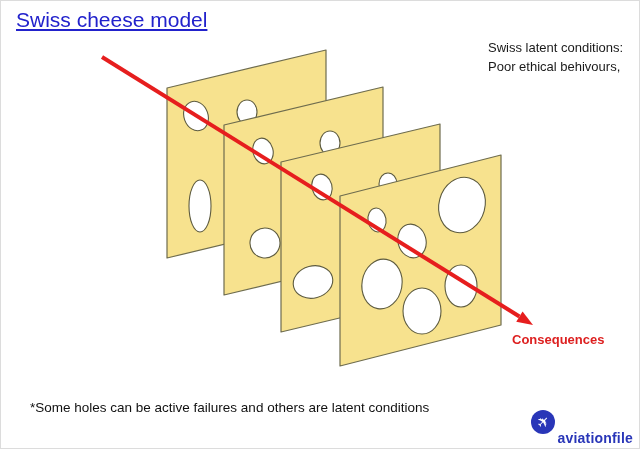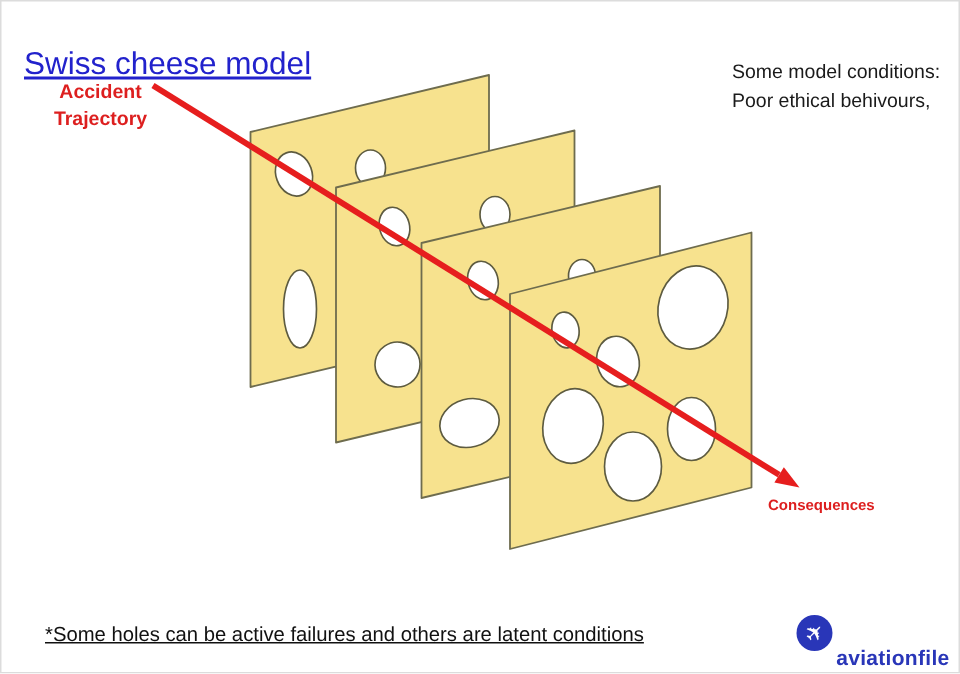--- a/index.html
+++ b/index.html
@@ -13,7 +13,6 @@
   .page-title{
     left:16px;top:8px;font-size:21px;line-height:24px;font-weight:400;
     text-decoration:underline;
-    margin-top:23px;
   }
   .accident-label{
     left:22px;top:52px;width:90px;text-align:center;

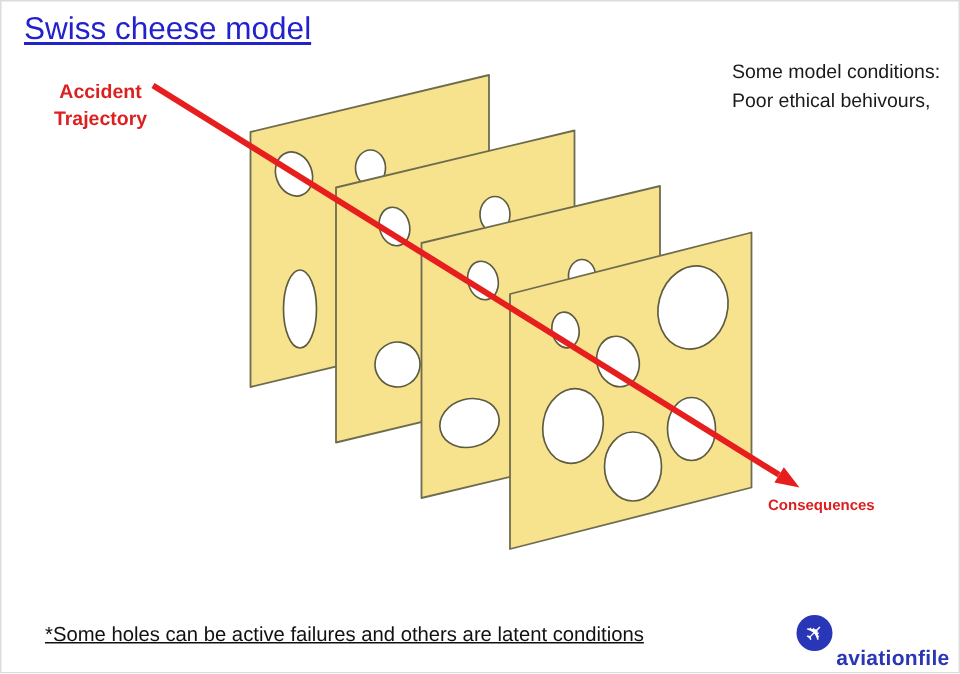--- a/index.html
+++ b/index.html
@@ -80,7 +80,7 @@
   </div>
 
   <div class="txt latent-block">
-    <div>Some model conditions:</div>
+    <div>Swiss latent conditions:</div>
     <div>Poor ethical behivours,</div>
   </div>
 

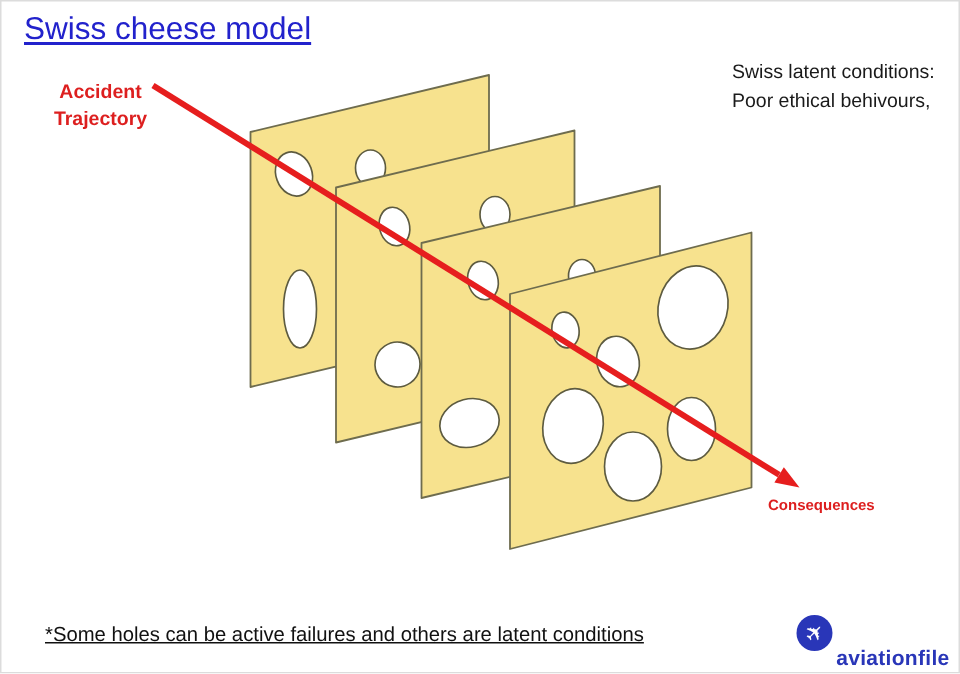--- a/index.html
+++ b/index.html
@@ -74,10 +74,6 @@
 
   <div class="txt page-title" style="color: rgb(34, 34, 204);">Swiss cheese model</div>
 
-  <div class="txt accident-label" style="color: rgb(221, 31, 31);">
-    <div>Accident</div>
-    <div>Trajectory</div>
-  </div>
 
   <div class="txt latent-block">
     <div>Swiss latent conditions:</div>

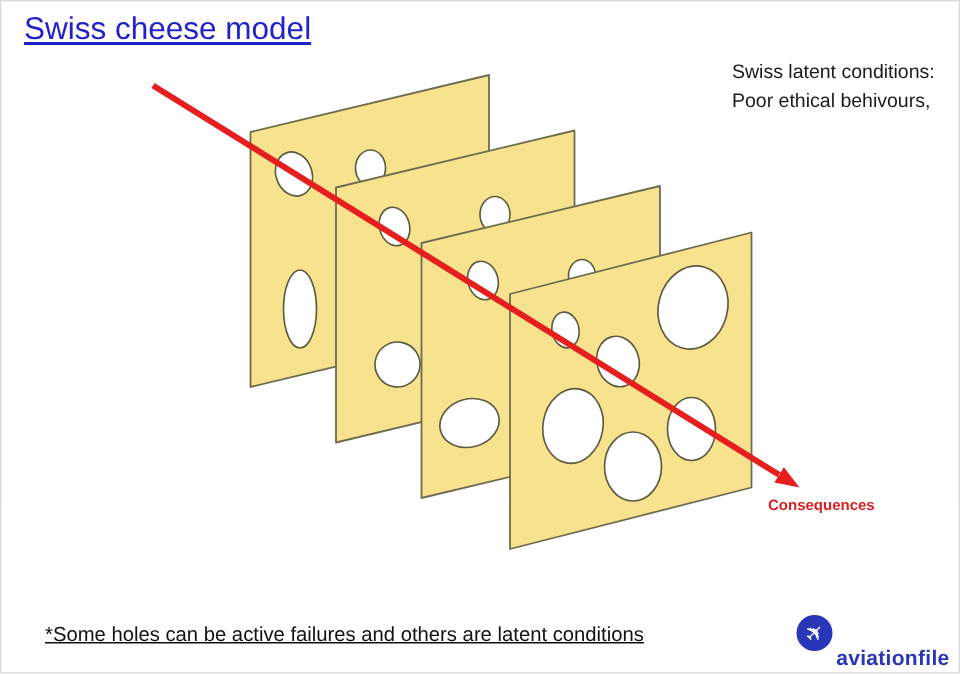--- a/index.html
+++ b/index.html
@@ -19,7 +19,7 @@
     font-size:13px;line-height:18px;font-weight:700;
   }
   .latent-block{left:488px;top:38px;font-size:13px;line-height:19px;color:#1a1a1a;}
-  .consequences-label{left:512px;top:332px;font-size:10px;font-weight:700;}
+  .consequences-label{left:512px;top:332px;font-size:13px;font-weight:700;}
   .footnote{left:30px;top:415px;font-size:13.5px;color:#111111;text-decoration:underline;}
   .logo{
     position:absolute;right:7px;bottom:3px;z-index:1;

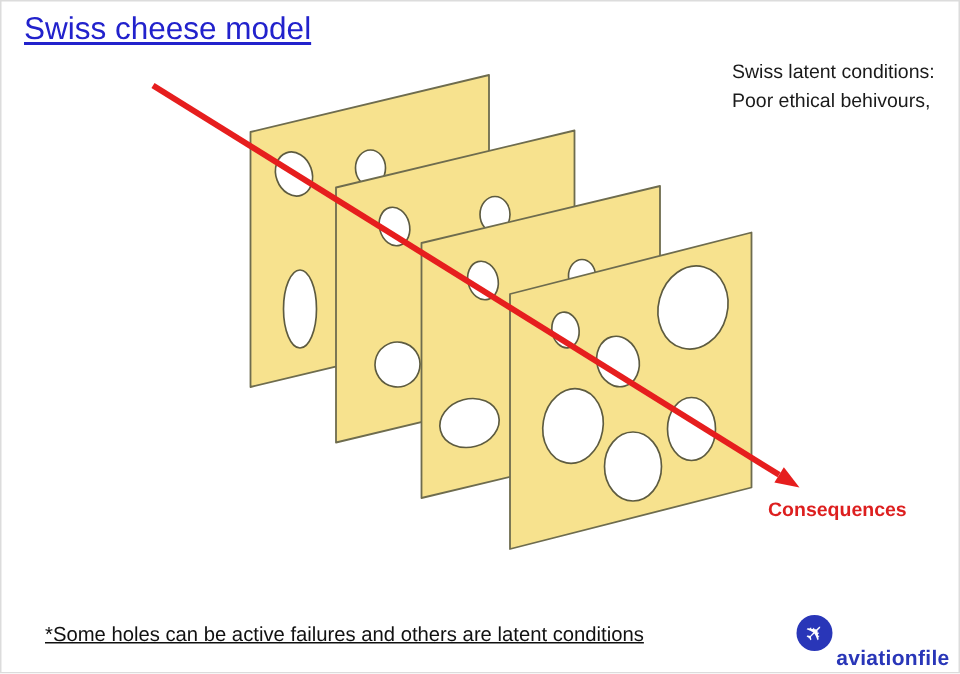--- a/index.html
+++ b/index.html
@@ -20,7 +20,7 @@
   }
   .latent-block{left:488px;top:38px;font-size:13px;line-height:19px;color:#1a1a1a;}
   .consequences-label{left:512px;top:332px;font-size:13px;font-weight:700;}
-  .footnote{left:30px;top:415px;font-size:13.5px;color:#111111;text-decoration:underline;}
+  .footnote{left:30px;top:400px;font-size:13.5px;color:#111111;}
   .logo{
     position:absolute;right:7px;bottom:3px;z-index:1;
     display:flex;align-items:center;gap:2px;

